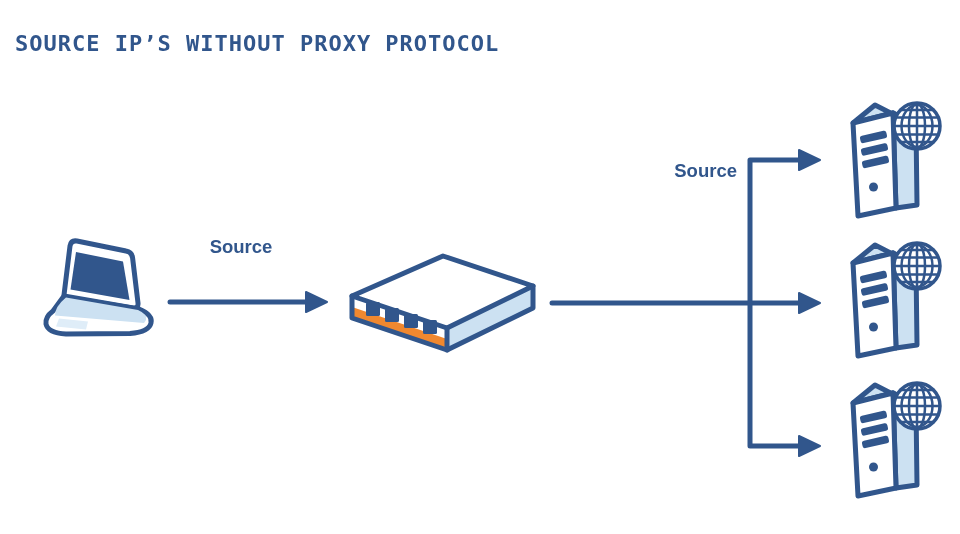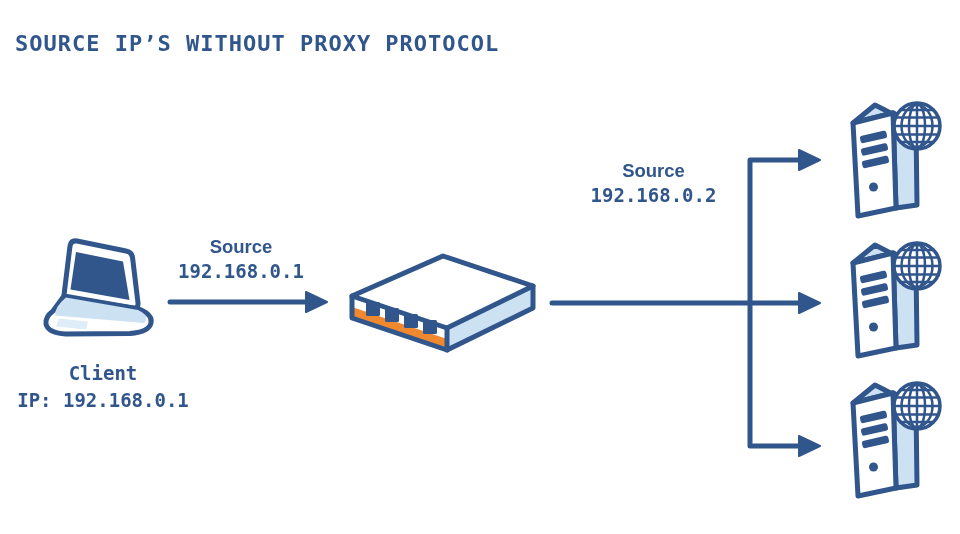--- a/index.html
+++ b/index.html
@@ -33,7 +33,7 @@
   .lbl{position:absolute;color:var(--primary);text-align:center;
        font:700 19px "DejaVu Sans Mono",monospace;line-height:27px;}
   .lbl .sans{font-family:"Liberation Sans",sans-serif;font-weight:700;font-size:18.5px;}
-  .lbl div{white-space:nowrap;text-align:center;}
+  .lbl div{white-space:nowrap;}
   .flow1{left:156px;top:234px;width:170px;line-height:25px;}
   .flow2{left:570px;top:158px;width:167px;text-align:right;line-height:25px;}
   .client-lbl{left:8px;top:360px;width:190px;}

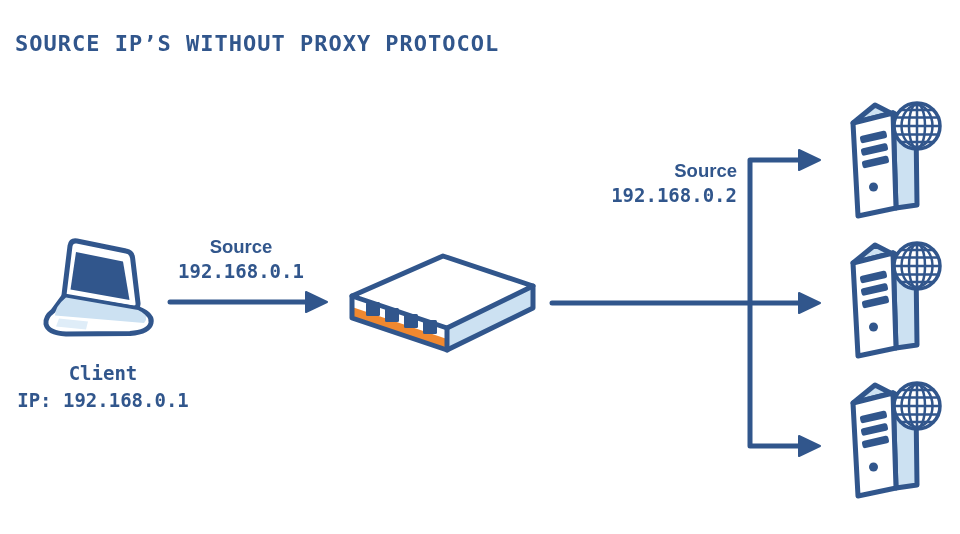--- a/index.html
+++ b/index.html
@@ -125,7 +125,6 @@
 
   <div class="lbl flow2">
     <div class="sans">Source</div>
-    <div>192.168.0.2</div>
   </div>
 
   <div class="lbl client-lbl">

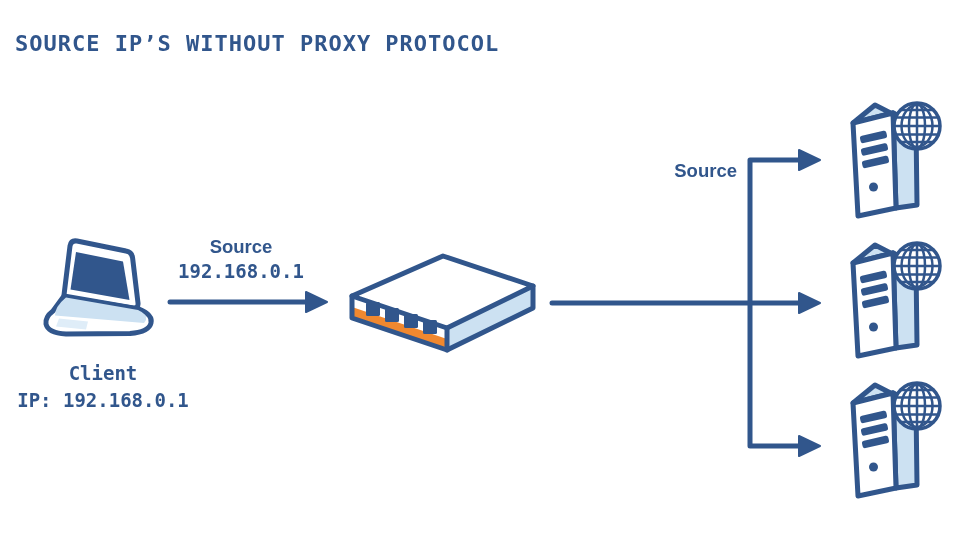--- a/index.html
+++ b/index.html
@@ -120,7 +120,6 @@
 
   <div class="lbl flow1">
     <div class="sans">Source</div>
-    <div>192.168.0.1</div>
   </div>
 
   <div class="lbl flow2">

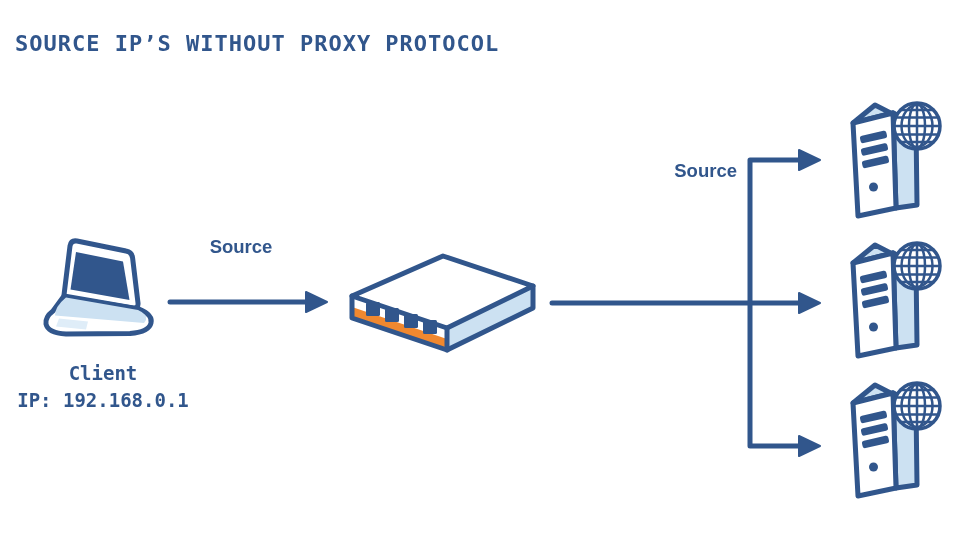--- a/index.html
+++ b/index.html
@@ -126,10 +126,6 @@
     <div class="sans">Source</div>
   </div>
 
-  <div class="lbl client-lbl">
-    <div>Client</div>
-    <div>IP: 192.168.0.1</div>
-  </div>
 
   <div class="lbl haproxy-lbl">
   </div>

